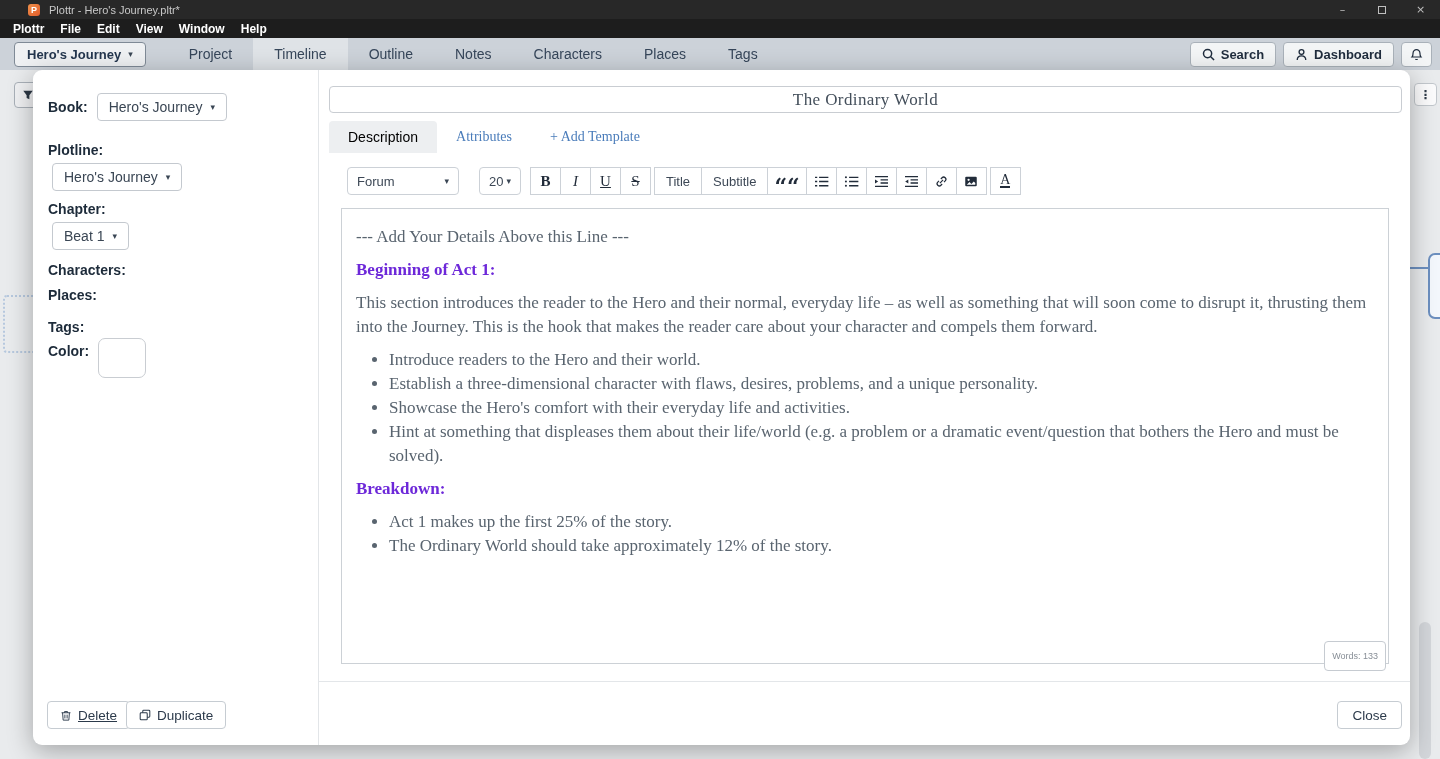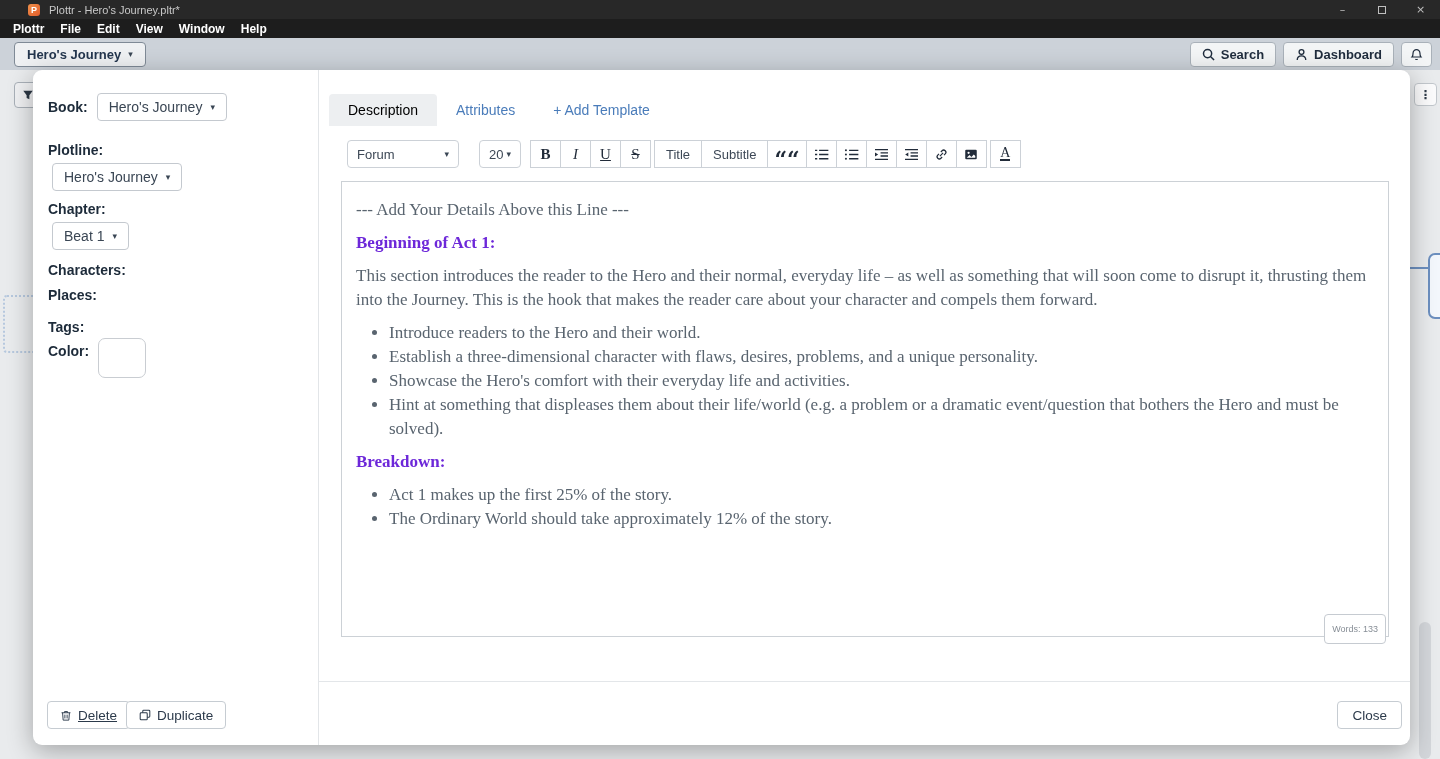--- a/index.html
+++ b/index.html
@@ -130,6 +130,15 @@
     <span>Hero's Journey</span>
     <span class="caret">▾</span>
   </div>
+  <div class="nav-tabs">
+      <div class="nav-tab">Project</div>
+      <div class="nav-tab active">Timeline</div>
+      <div class="nav-tab">Outline</div>
+      <div class="nav-tab">Notes</div>
+      <div class="nav-tab">Characters</div>
+      <div class="nav-tab">Places</div>
+      <div class="nav-tab">Tags</div>
+    </div>
   <div class="nav-right">
     <div class="nav-btn">
       <span>

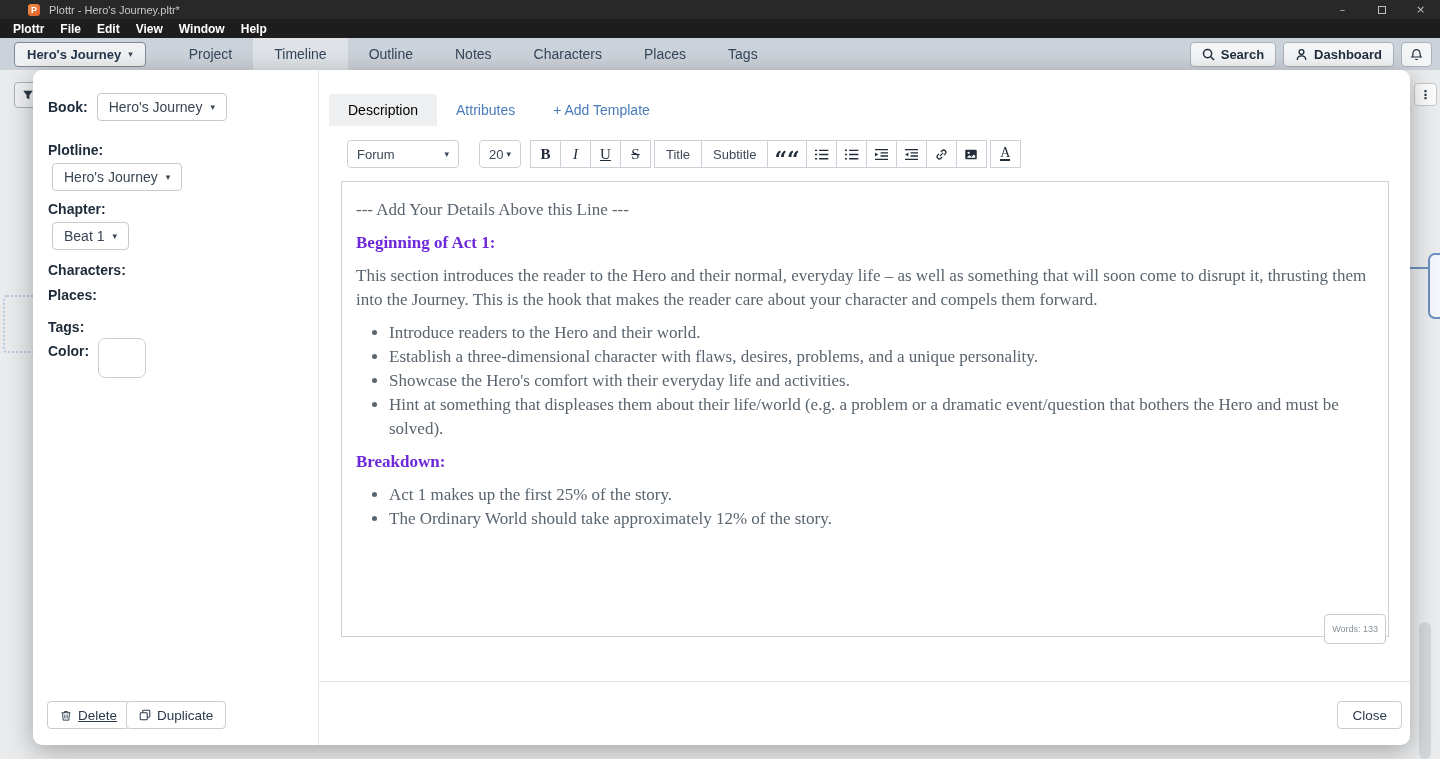--- a/index.html
+++ b/index.html
@@ -218,6 +218,7 @@
   </div>
 
   <div class="m-main">
+    <div class="title-input">The Ordinary World</div>
 
     <div class="m-tabs">
       <div class="m-tab-active">Description</div>

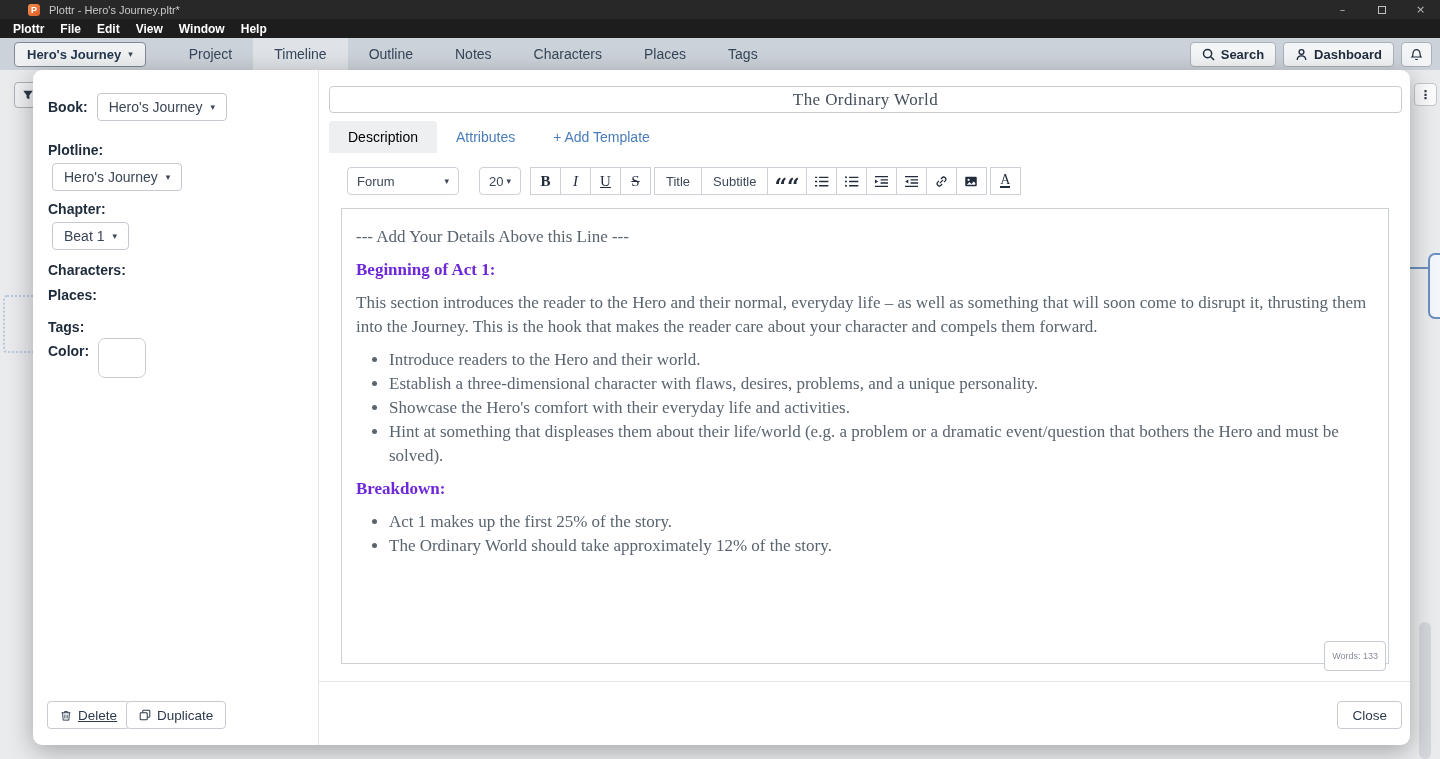--- a/index.html
+++ b/index.html
@@ -61,7 +61,7 @@
   .title-input { width:100%; height:27px; border:1px solid #c9cdd2; border-radius:4px; display:flex; align-items:center; justify-content:center; font-family:"Liberation Serif",serif; font-size:17px; letter-spacing:.4px; color:#444f5b; background:#fff; }
   .m-tabs { display:flex; align-items:center; height:32px; margin-top:8px; }
   .m-tab-active { padding:0 19px; height:32px; display:flex; align-items:center; background:#edeff1; border-radius:4px 4px 0 0; font-size:14px; color:#000000; }
-  .m-tab-link { padding:0 19px; font-size:14px; color:#4a7cba; }
+  .m-tab-link { padding:0 19px; font-size:14px; color:#4a7cba;font-family:Liberation Serif, serif; }
 
   
   .toolbar { display:flex; align-items:center; height:28px; margin:14px 0 0 18px; }

